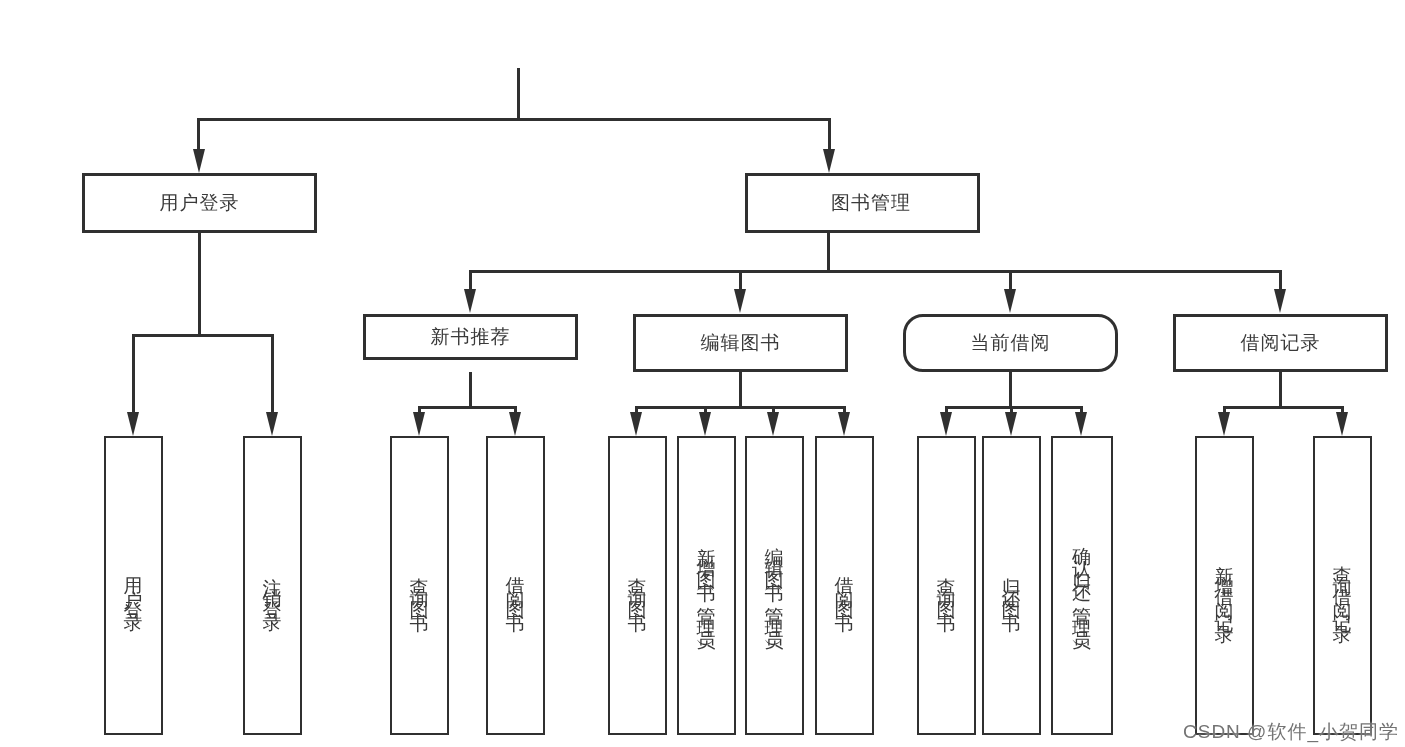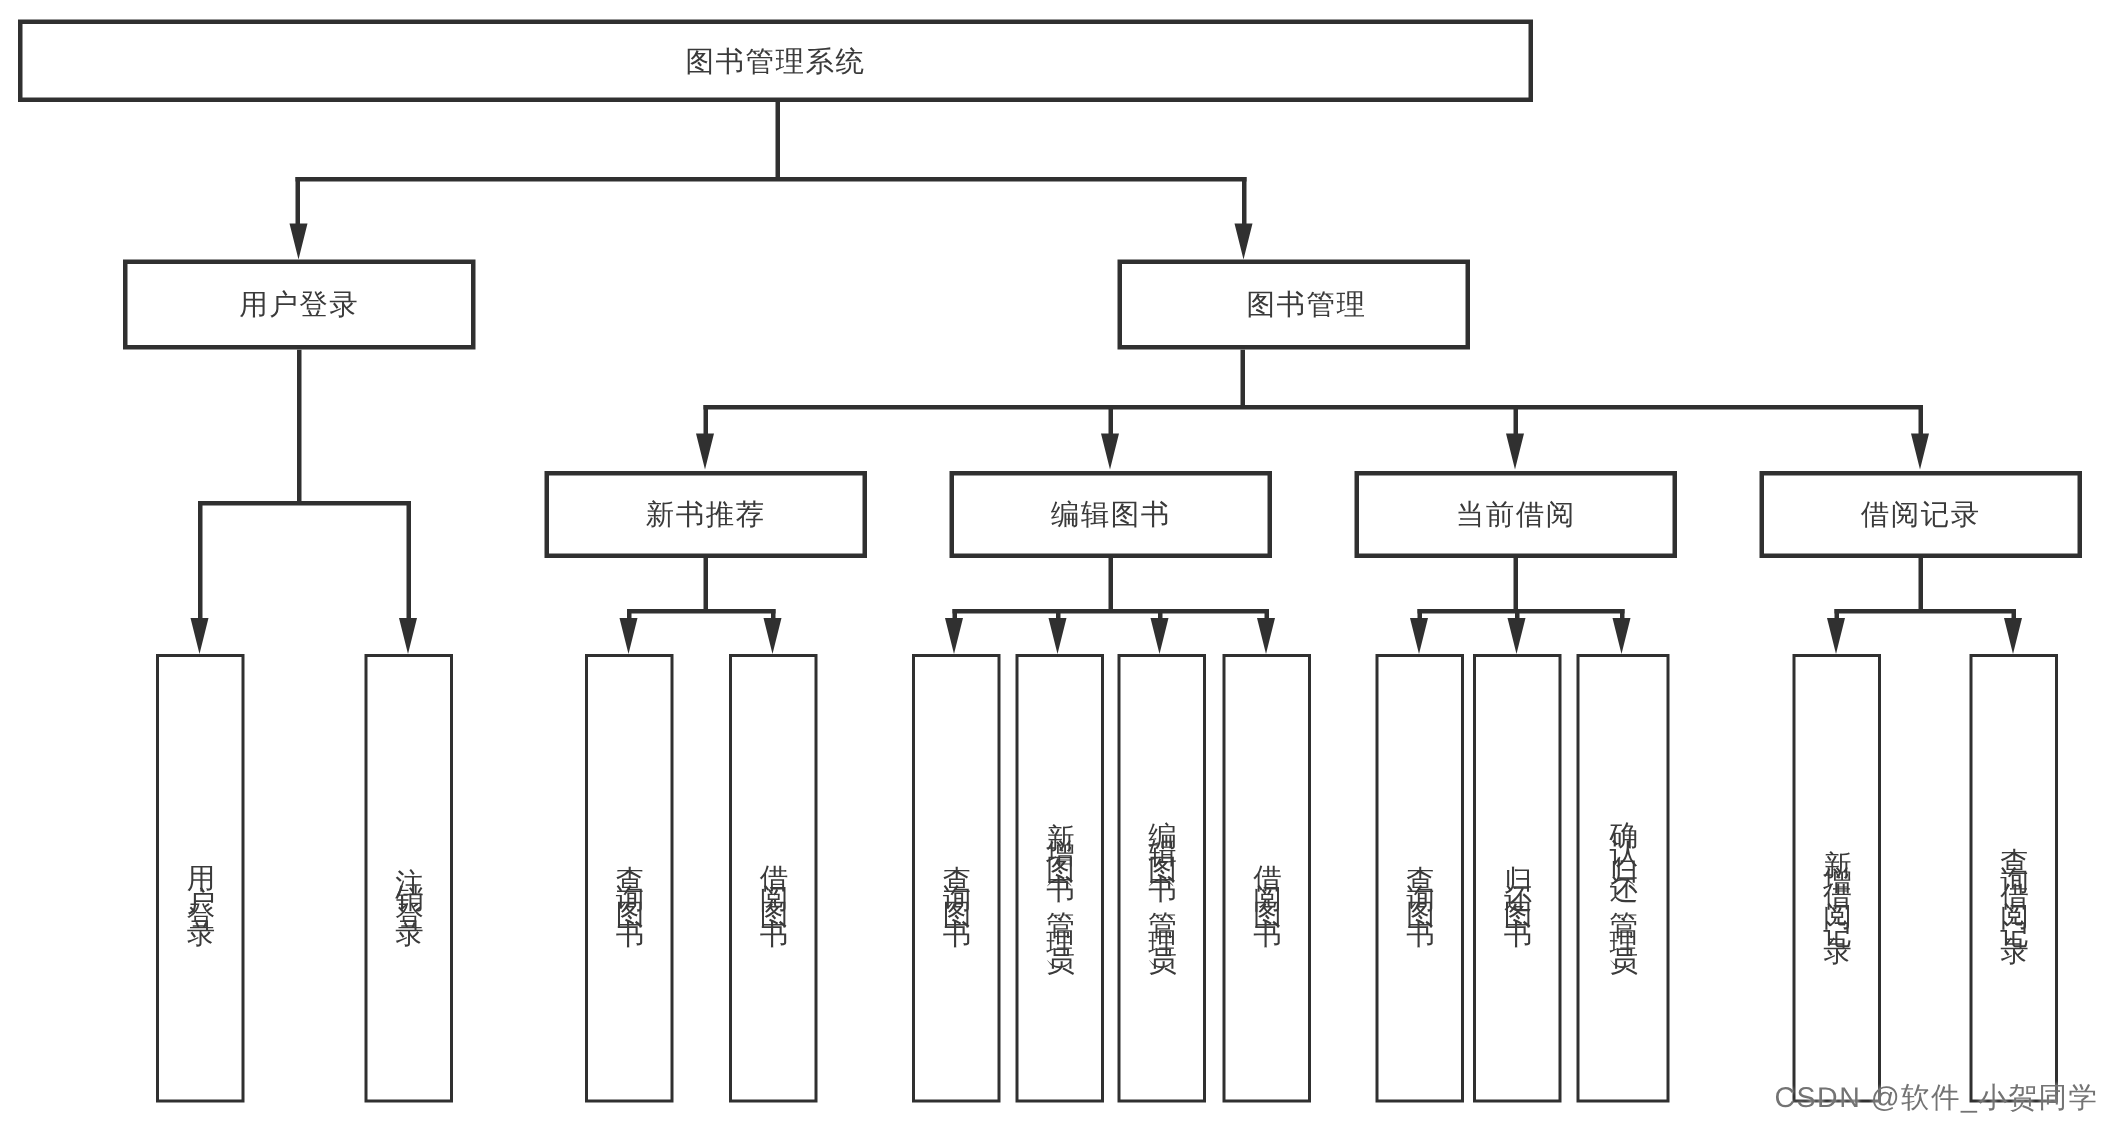--- a/index.html
+++ b/index.html
@@ -55,9 +55,6 @@
 
 <div class="canvas">
 
-  <div class="box" style="left:12px;top:13px;width:1010px;height:55px;">
-    <span>图书管理系统</span>
-  </div>
 
   <div class="vl" style="left:517px;top:68px;height:52px;"></div>
   <div class="hl" style="left:197px;top:118px;width:634px;"></div>

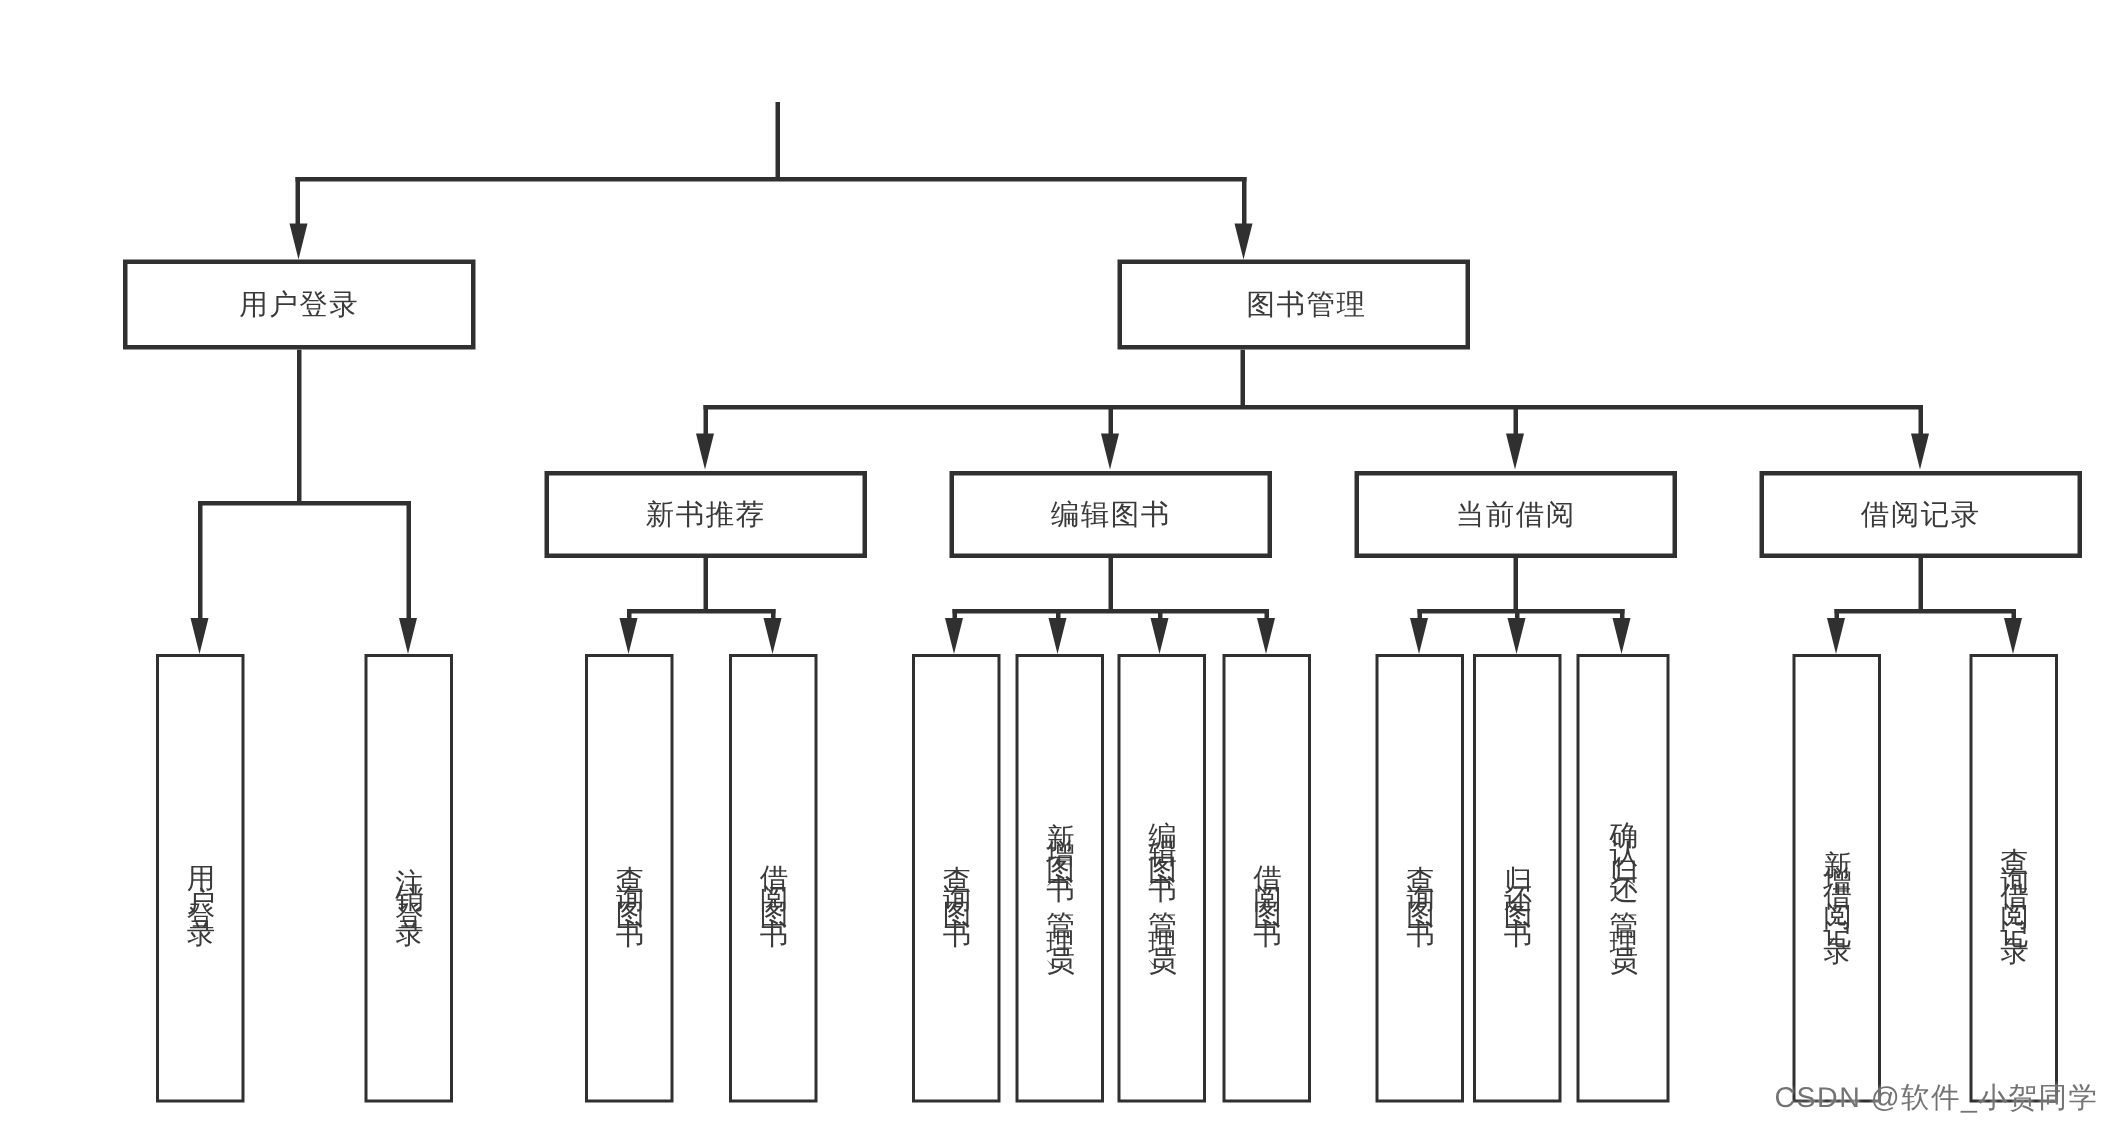--- a/index.html
+++ b/index.html
@@ -88,7 +88,7 @@
   <div class="vl" style="left:1279px;top:270px;height:21px;"></div>
   <div class="ah" style="left:1274px;top:289px;"></div>
 
-  <div class="box" style="left:363px;top:314px;width:215px;height:58px;">
+  <div class="box" style="left:363px;top:314px;width:215px;height:46px;">
     <span>新书推荐</span>
   </div>
   <div class="box" style="left:633px;top:314px;width:215px;height:58px;">

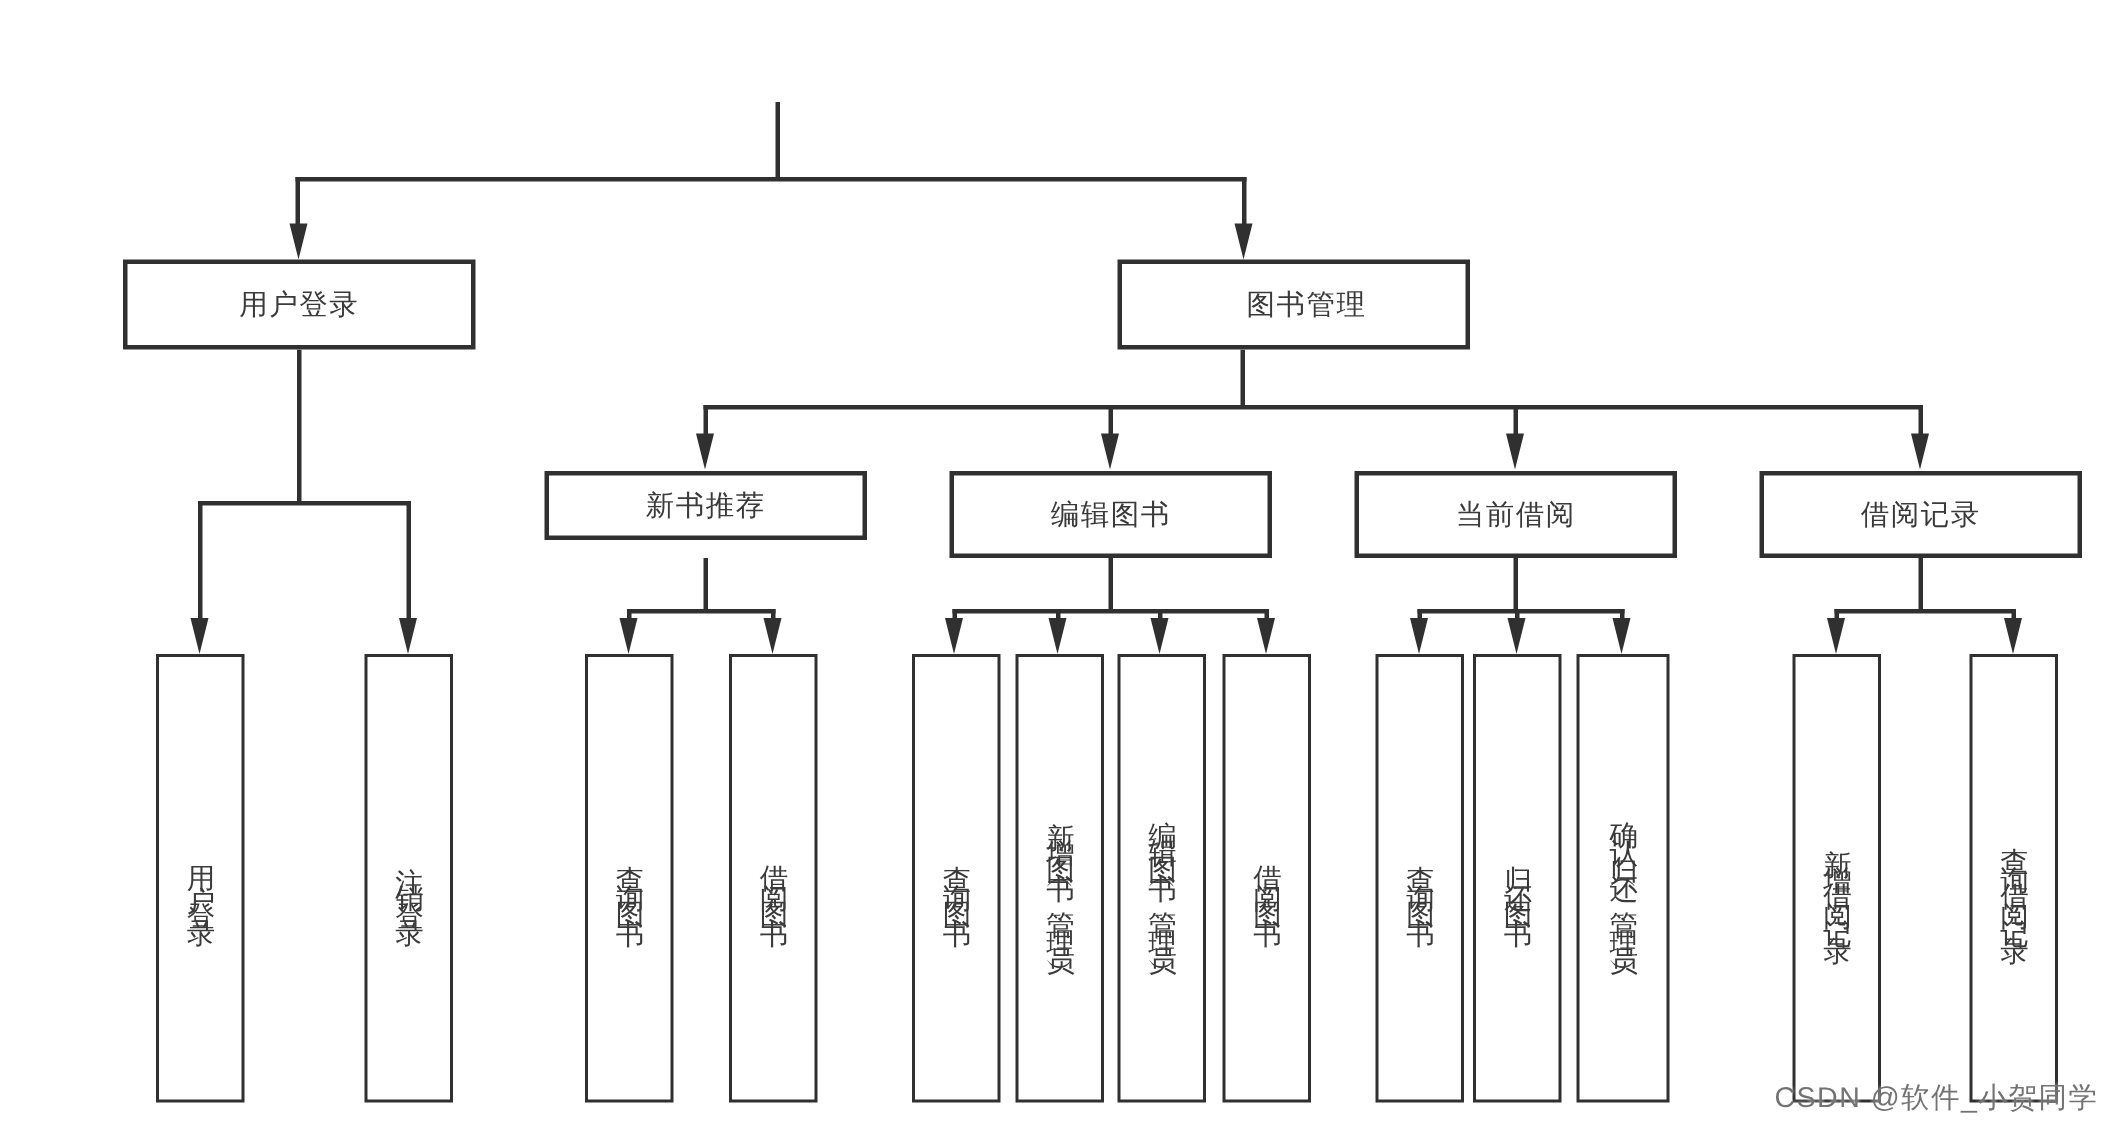--- a/index.html
+++ b/index.html
@@ -94,7 +94,7 @@
   <div class="box" style="left:633px;top:314px;width:215px;height:58px;">
     <span>编辑图书</span>
   </div>
-  <div class="box" style="left:903px;top:314px;width:215px;height:58px;">
+  <div class="box" style="left:903px;top:314px;width:215px;height:58px;border-radius:20px;">
     <span>当前借阅</span>
   </div>
   <div class="box" style="left:1173px;top:314px;width:215px;height:58px;">

